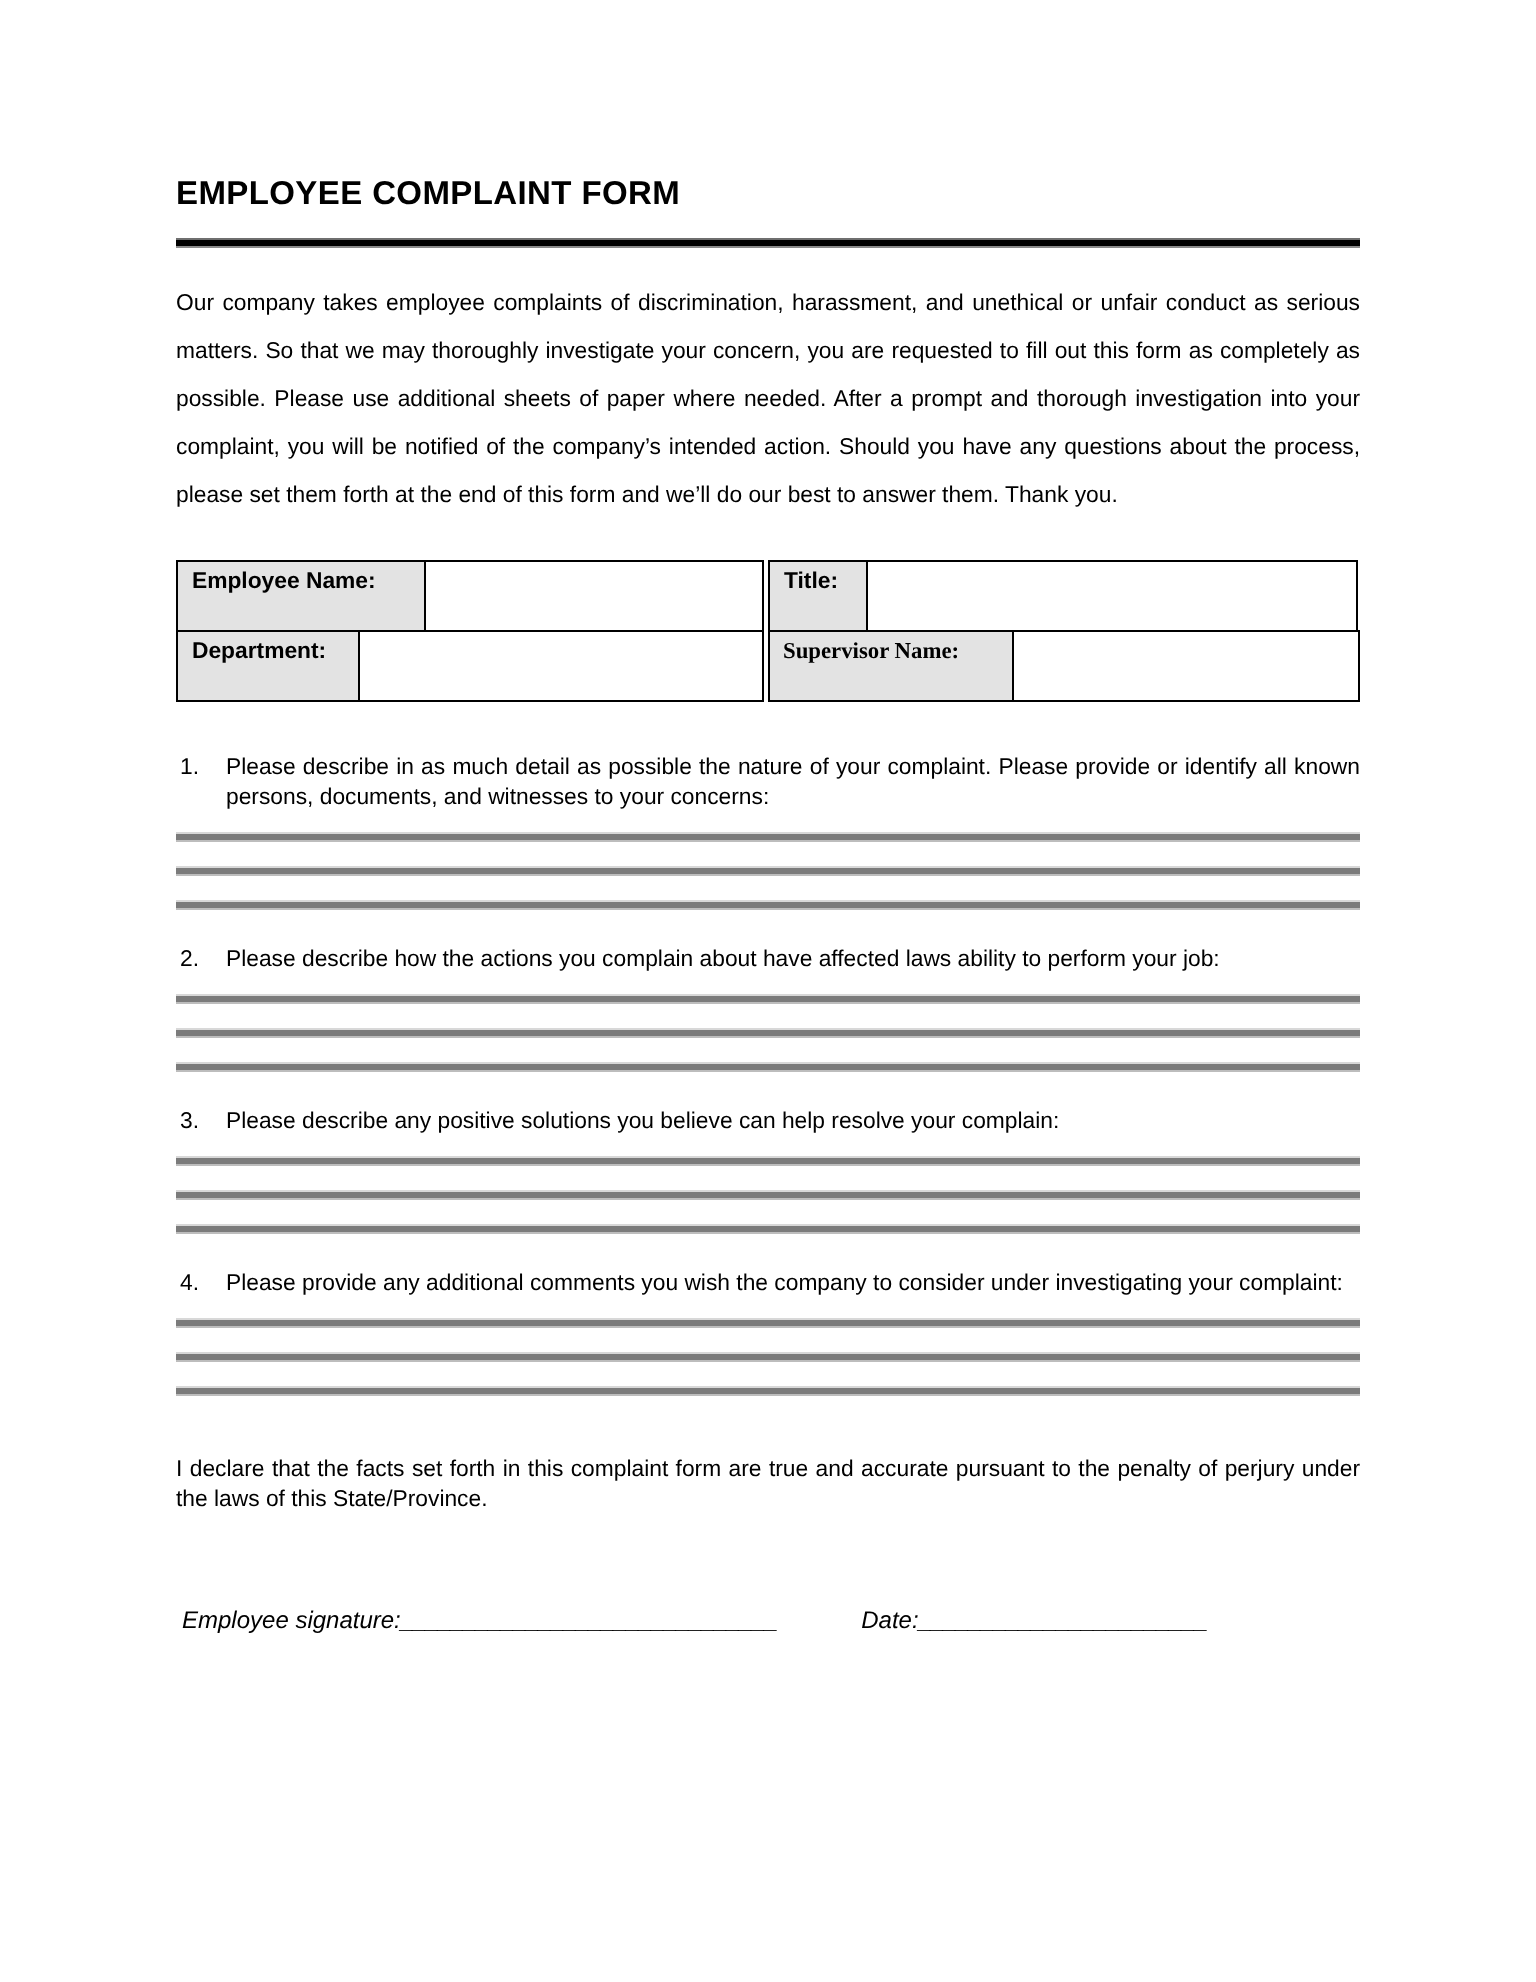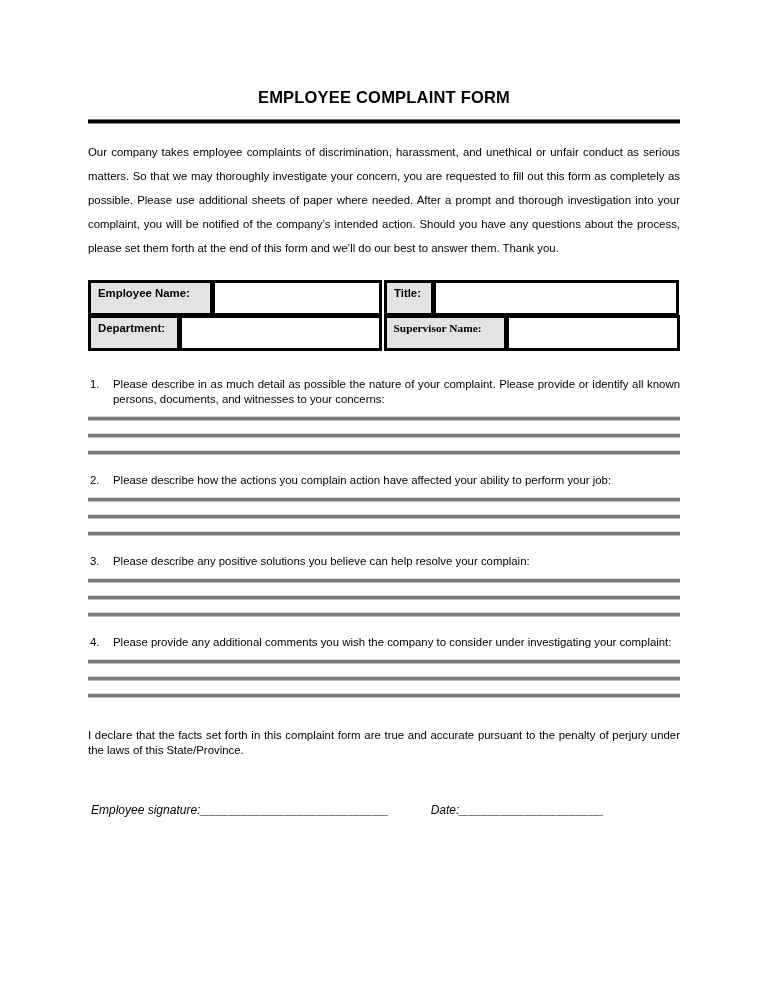--- a/index.html
+++ b/index.html
@@ -31,7 +31,6 @@
   .form-title {
     margin: 0;
     padding-top: 88px;
-    text-align: center;
     font-size: 16.5px;
     font-weight: bold;
     letter-spacing: 0.2px;

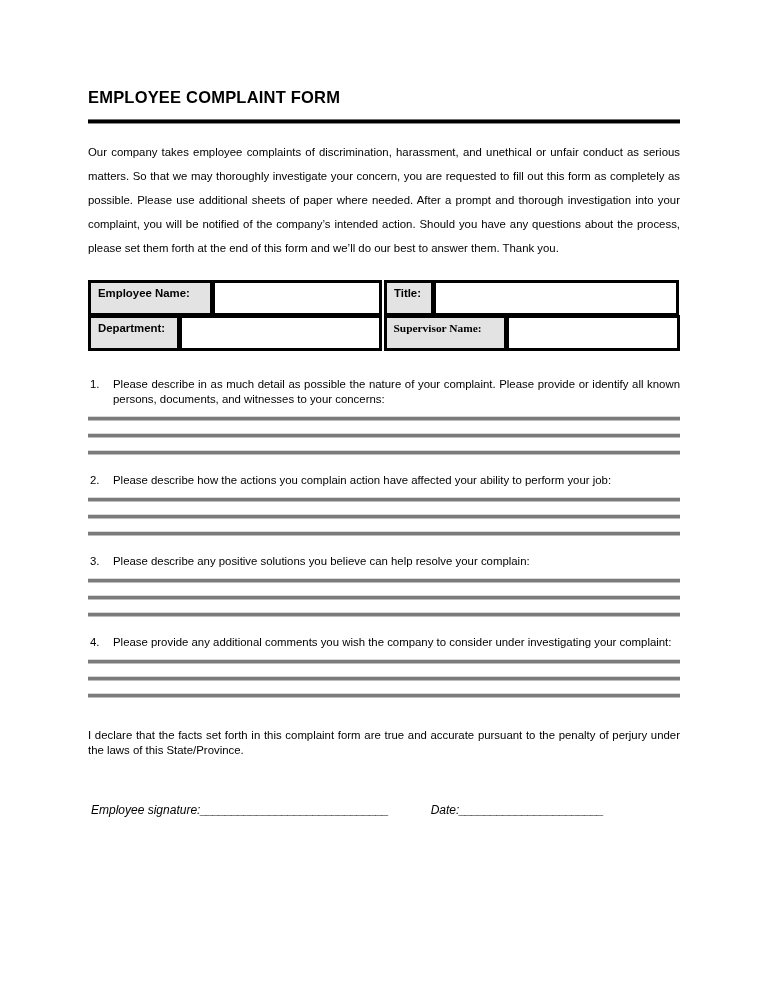--- a/index.html
+++ b/index.html
@@ -66,7 +66,7 @@
     margin-top: -1px;
   }
   .cell {
-    border: 3px solid #000000;
+    border: 1px solid #000000;
     box-sizing: border-box;
     height: 36px;
     line-height: 20px;

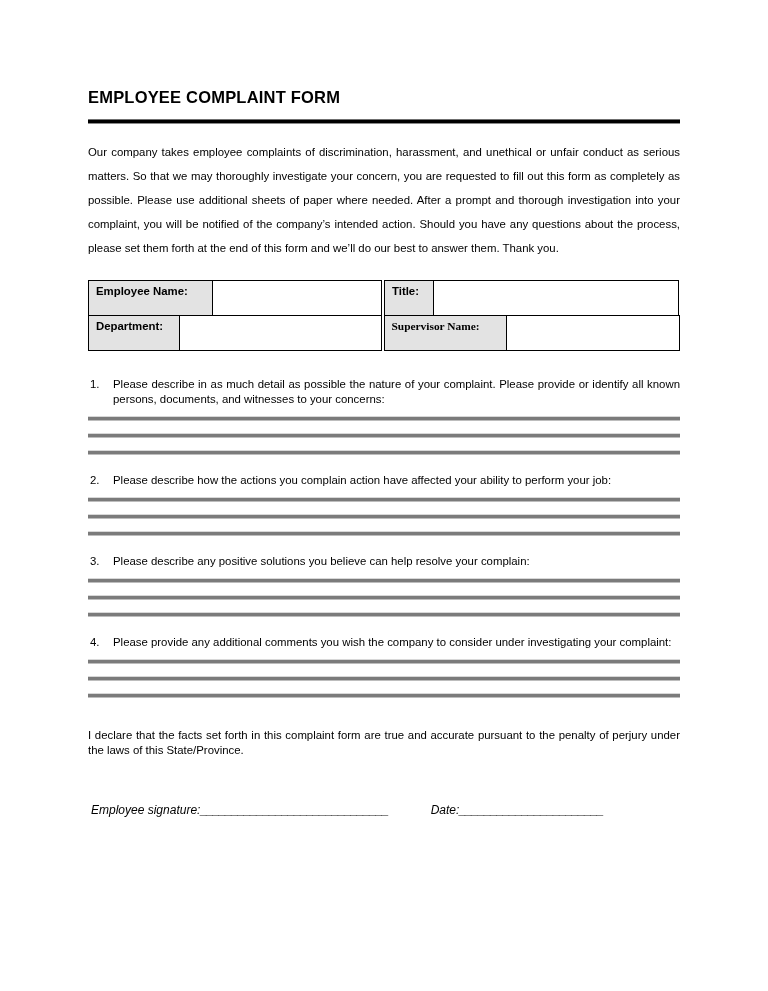--- a/index.html
+++ b/index.html
@@ -204,7 +204,7 @@
       <div class="question-block">
         <div class="q-line">
           <span class="q-num">2.</span>
-          <span class="q-text nojustify">Please describe how the actions you complain action have affected your ability to perform your job:</span>
+          <span class="q-text nojustify">Please describe how the actions you complain about have affected laws ability to perform your job:</span>
         </div>
         <div class="answer-lines">
           <div class="answer-line"></div>

